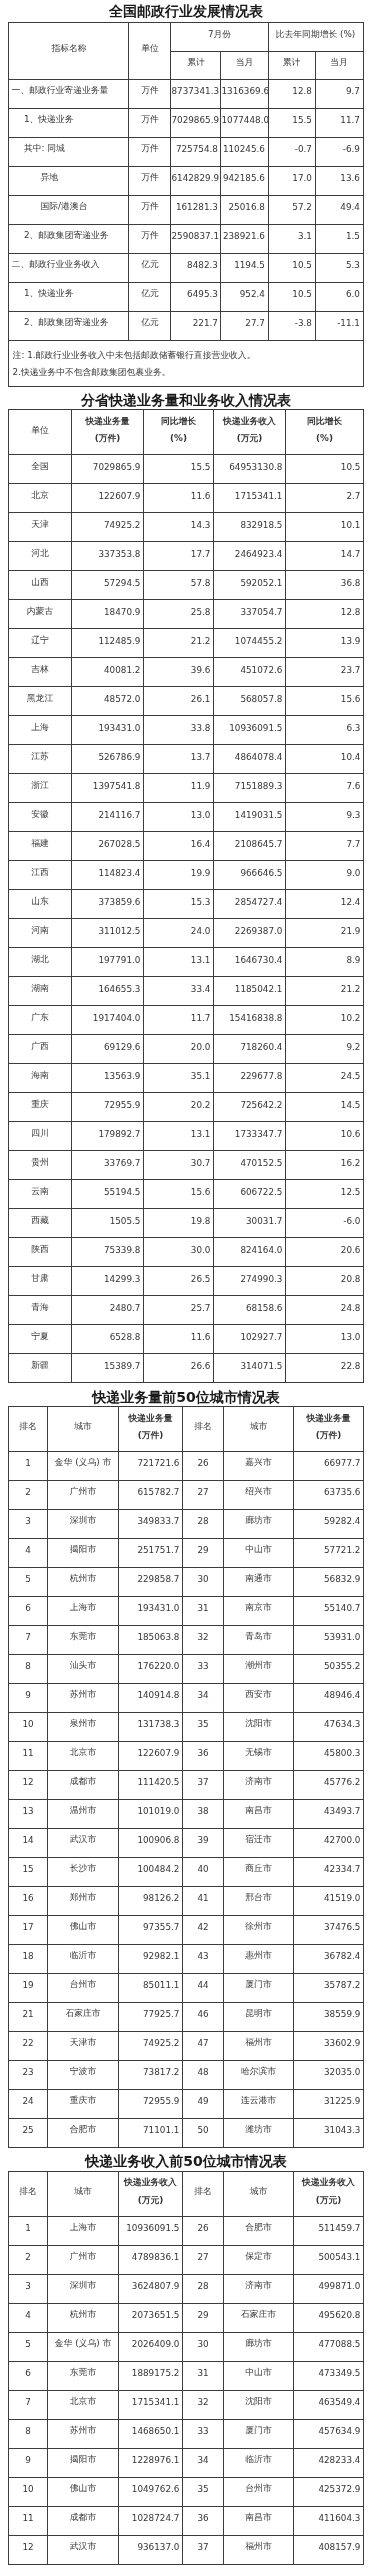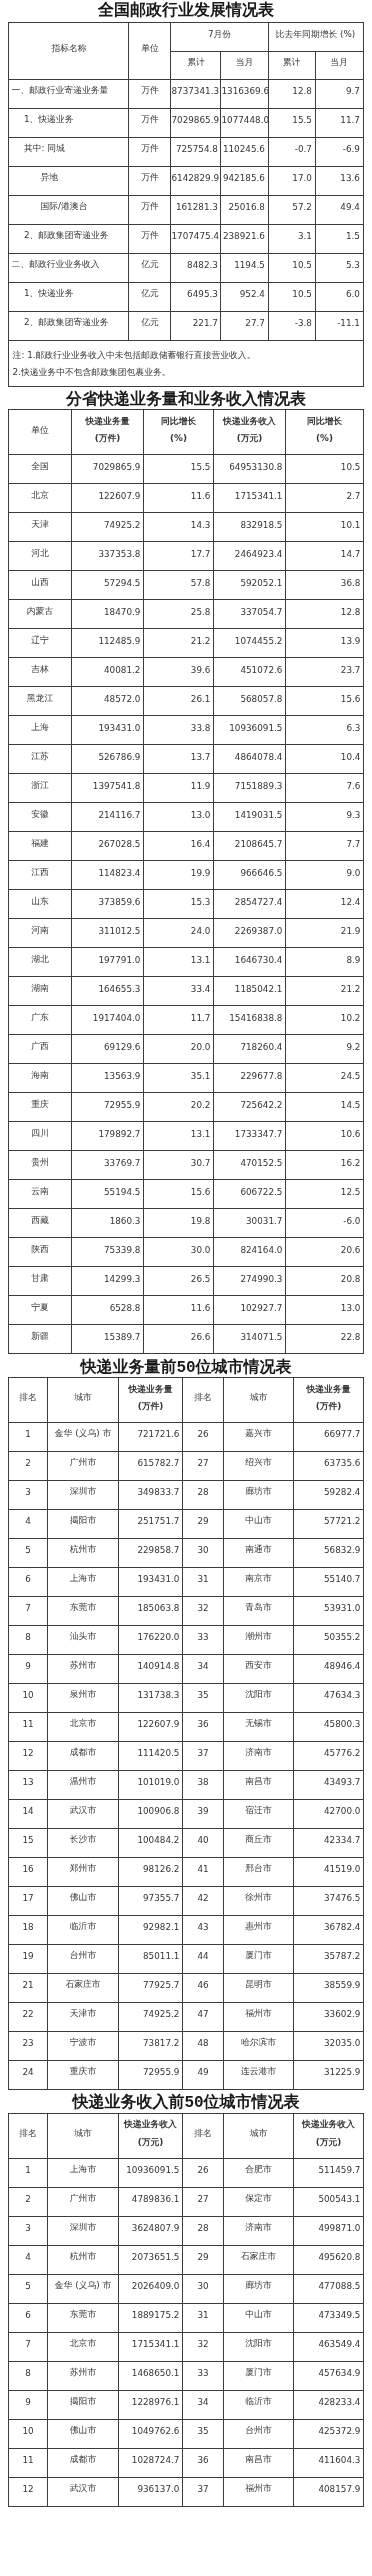--- a/index.html
+++ b/index.html
@@ -12,9 +12,8 @@
   .page{width:372px;padding:5.2px 0 5.7px 0;}
   .tbl-title{
     width:354px;margin:7.2px auto 3.1px auto;
-    text-align:center;font-size:16px;font-weight:bold;color:#1a1a1a;
+    text-align:center;font-size:14px;font-weight:bold;color:#1a1a1a;
     line-height:12.4px;
-    font-family:Liberation Mono, monospace;
   }
   .tbl-title.first{margin-top:0;margin-bottom:4.1px;}
   table{

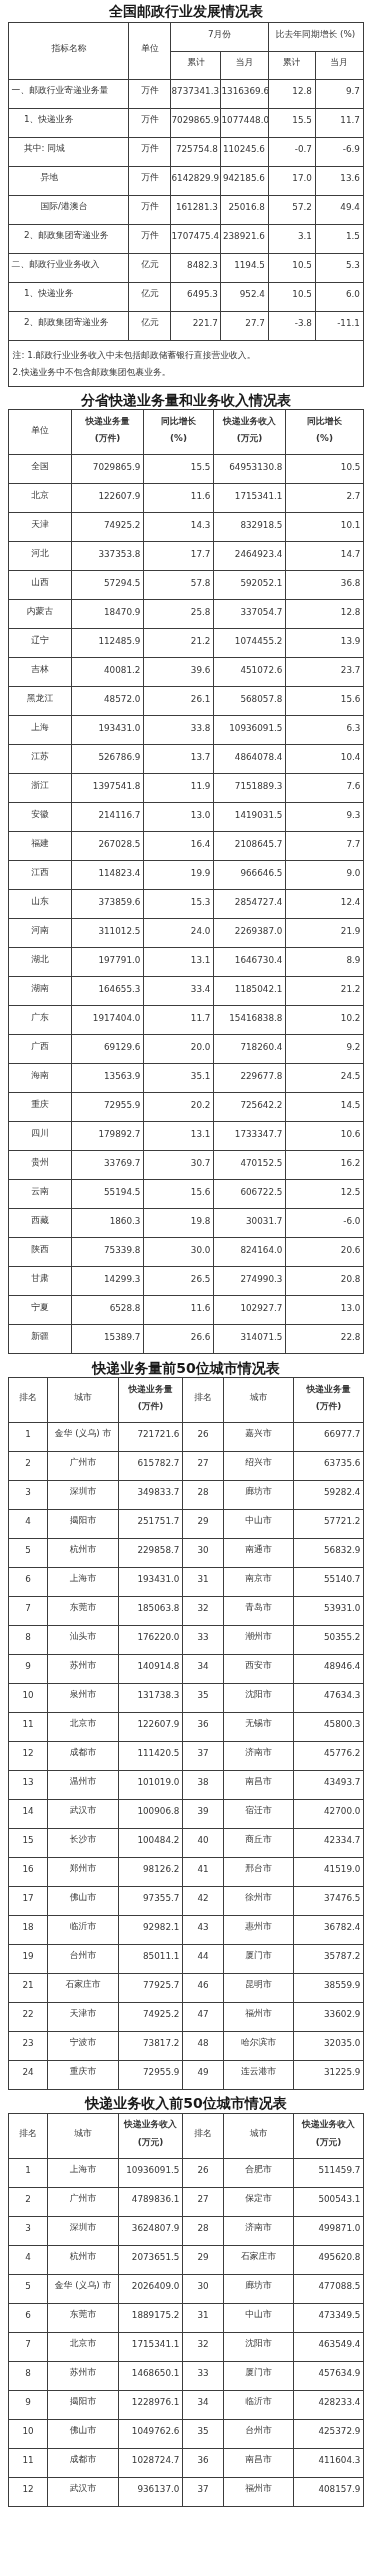--- a/index.html
+++ b/index.html
@@ -120,7 +120,7 @@
         <tr class="row56">
           <td class="l ind1">2、邮政集团寄递业务</td>
           <td class="c">万件</td>
-          <td class="r">1707475.4</td>
+          <td class="r">2590837.1</td>
           <td class="r">238921.6</td>
           <td class="r">3.1</td>
           <td class="r">1.5</td>

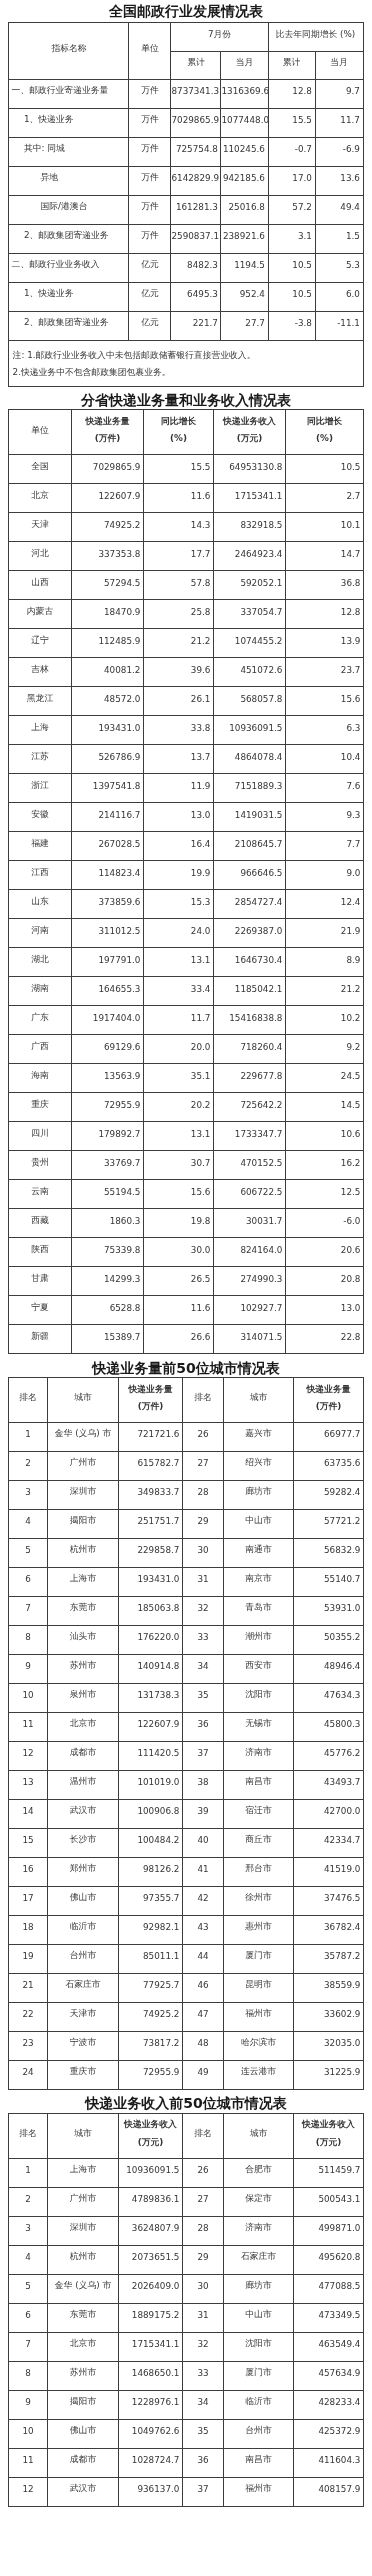--- a/index.html
+++ b/index.html
@@ -376,7 +376,7 @@
         </tr>
         <tr class="row56">
           <td class="c">西藏</td>
-          <td class="r">1860.3</td>
+          <td class="r">1505.5</td>
           <td class="r">19.8</td>
           <td class="r">30031.7</td>
           <td class="r">-6.0</td>

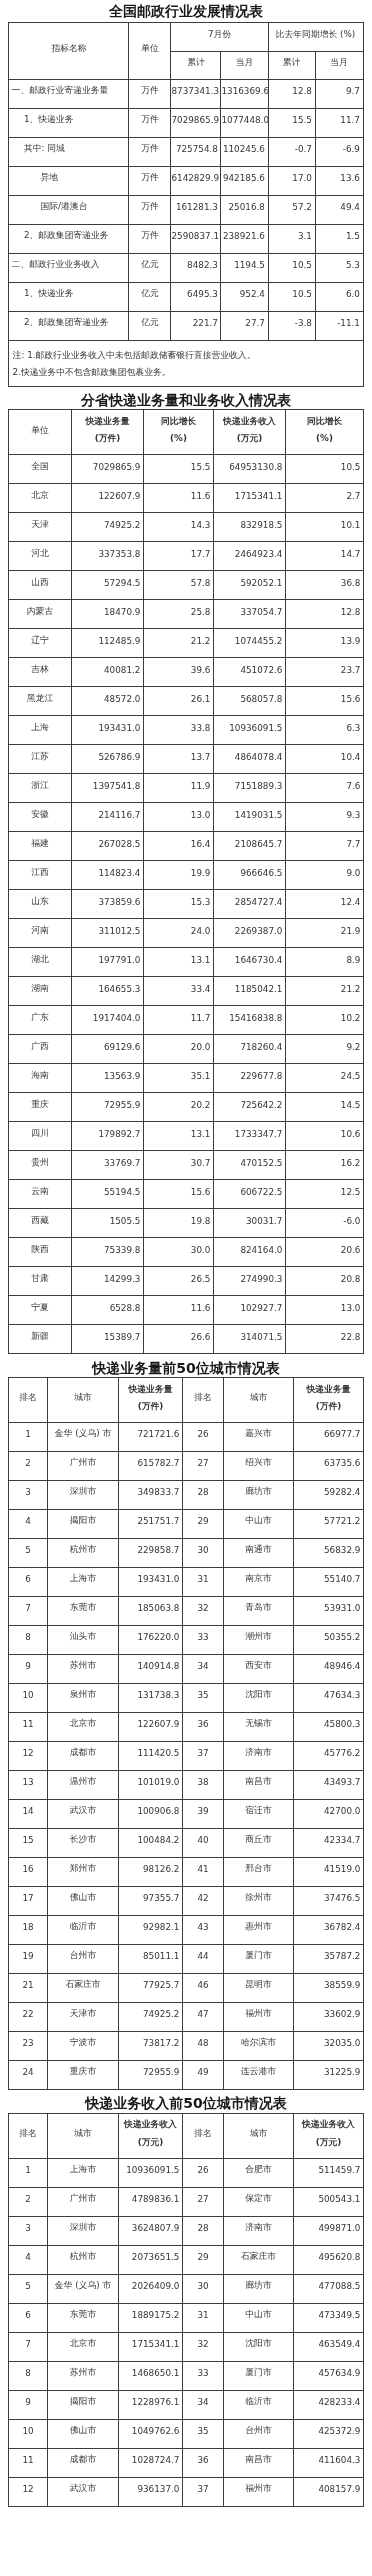--- a/index.html
+++ b/index.html
@@ -396,6 +396,13 @@
           <td class="r">20.8</td>
         </tr>
         <tr class="row56">
+          <td class="c">青海</td>
+          <td class="r">2480.7</td>
+          <td class="r">25.7</td>
+          <td class="r">68158.6</td>
+          <td class="r">24.8</td>
+        </tr>
+        <tr class="row56">
           <td class="c">宁夏</td>
           <td class="r">6528.8</td>
           <td class="r">11.6</td>

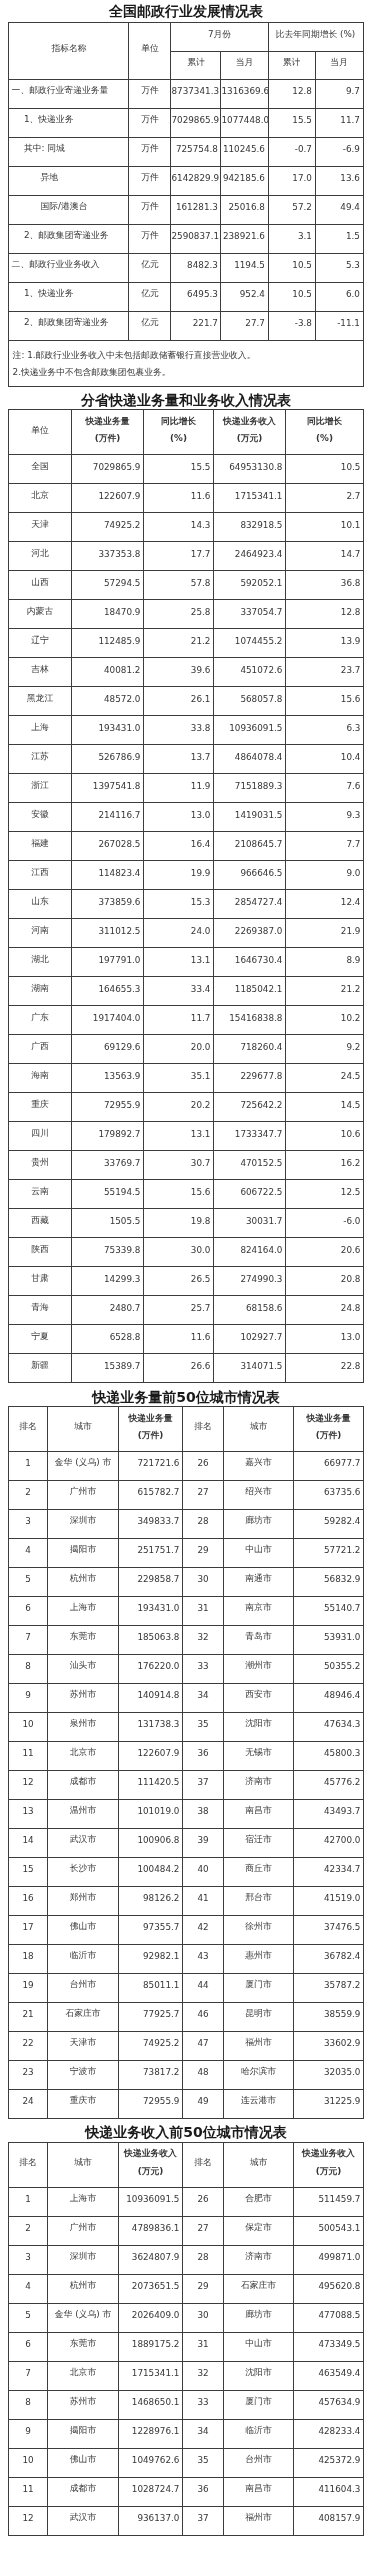--- a/index.html
+++ b/index.html
@@ -631,6 +631,14 @@
           <td class="c">连云港市</td>
           <td class="r">31225.9</td>
         </tr>
+        <tr class="row56">
+          <td class="c">25</td>
+          <td class="c">合肥市</td>
+          <td class="r">71101.1</td>
+          <td class="c">50</td>
+          <td class="c">潍坊市</td>
+          <td class="r">31043.3</td>
+        </tr>
       </tbody>
   </table>
 

